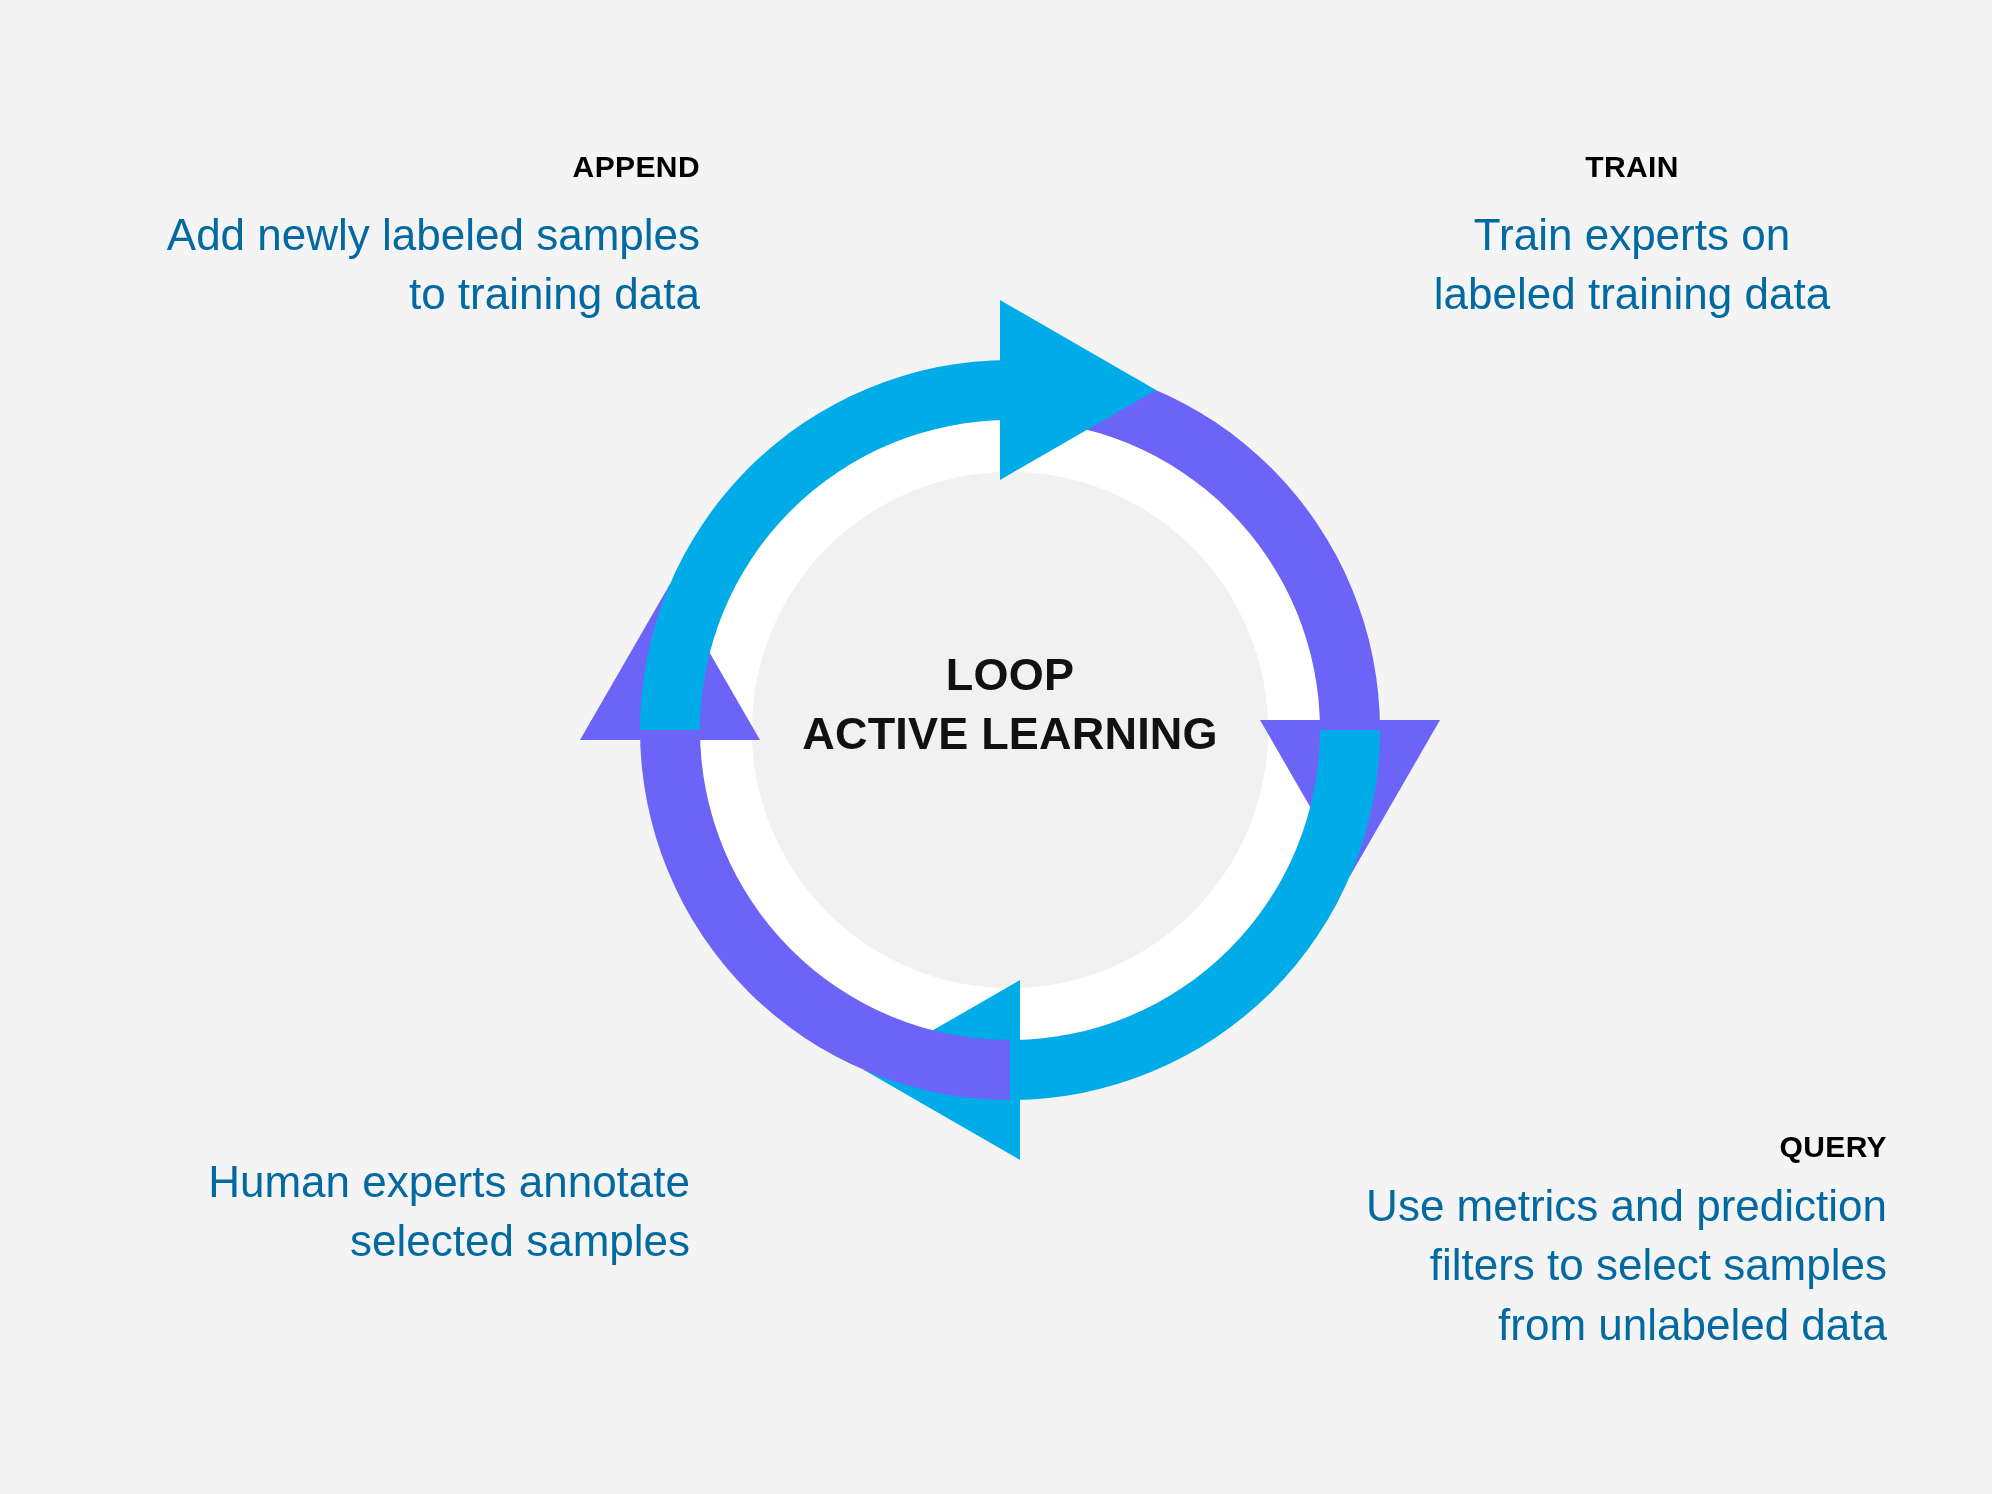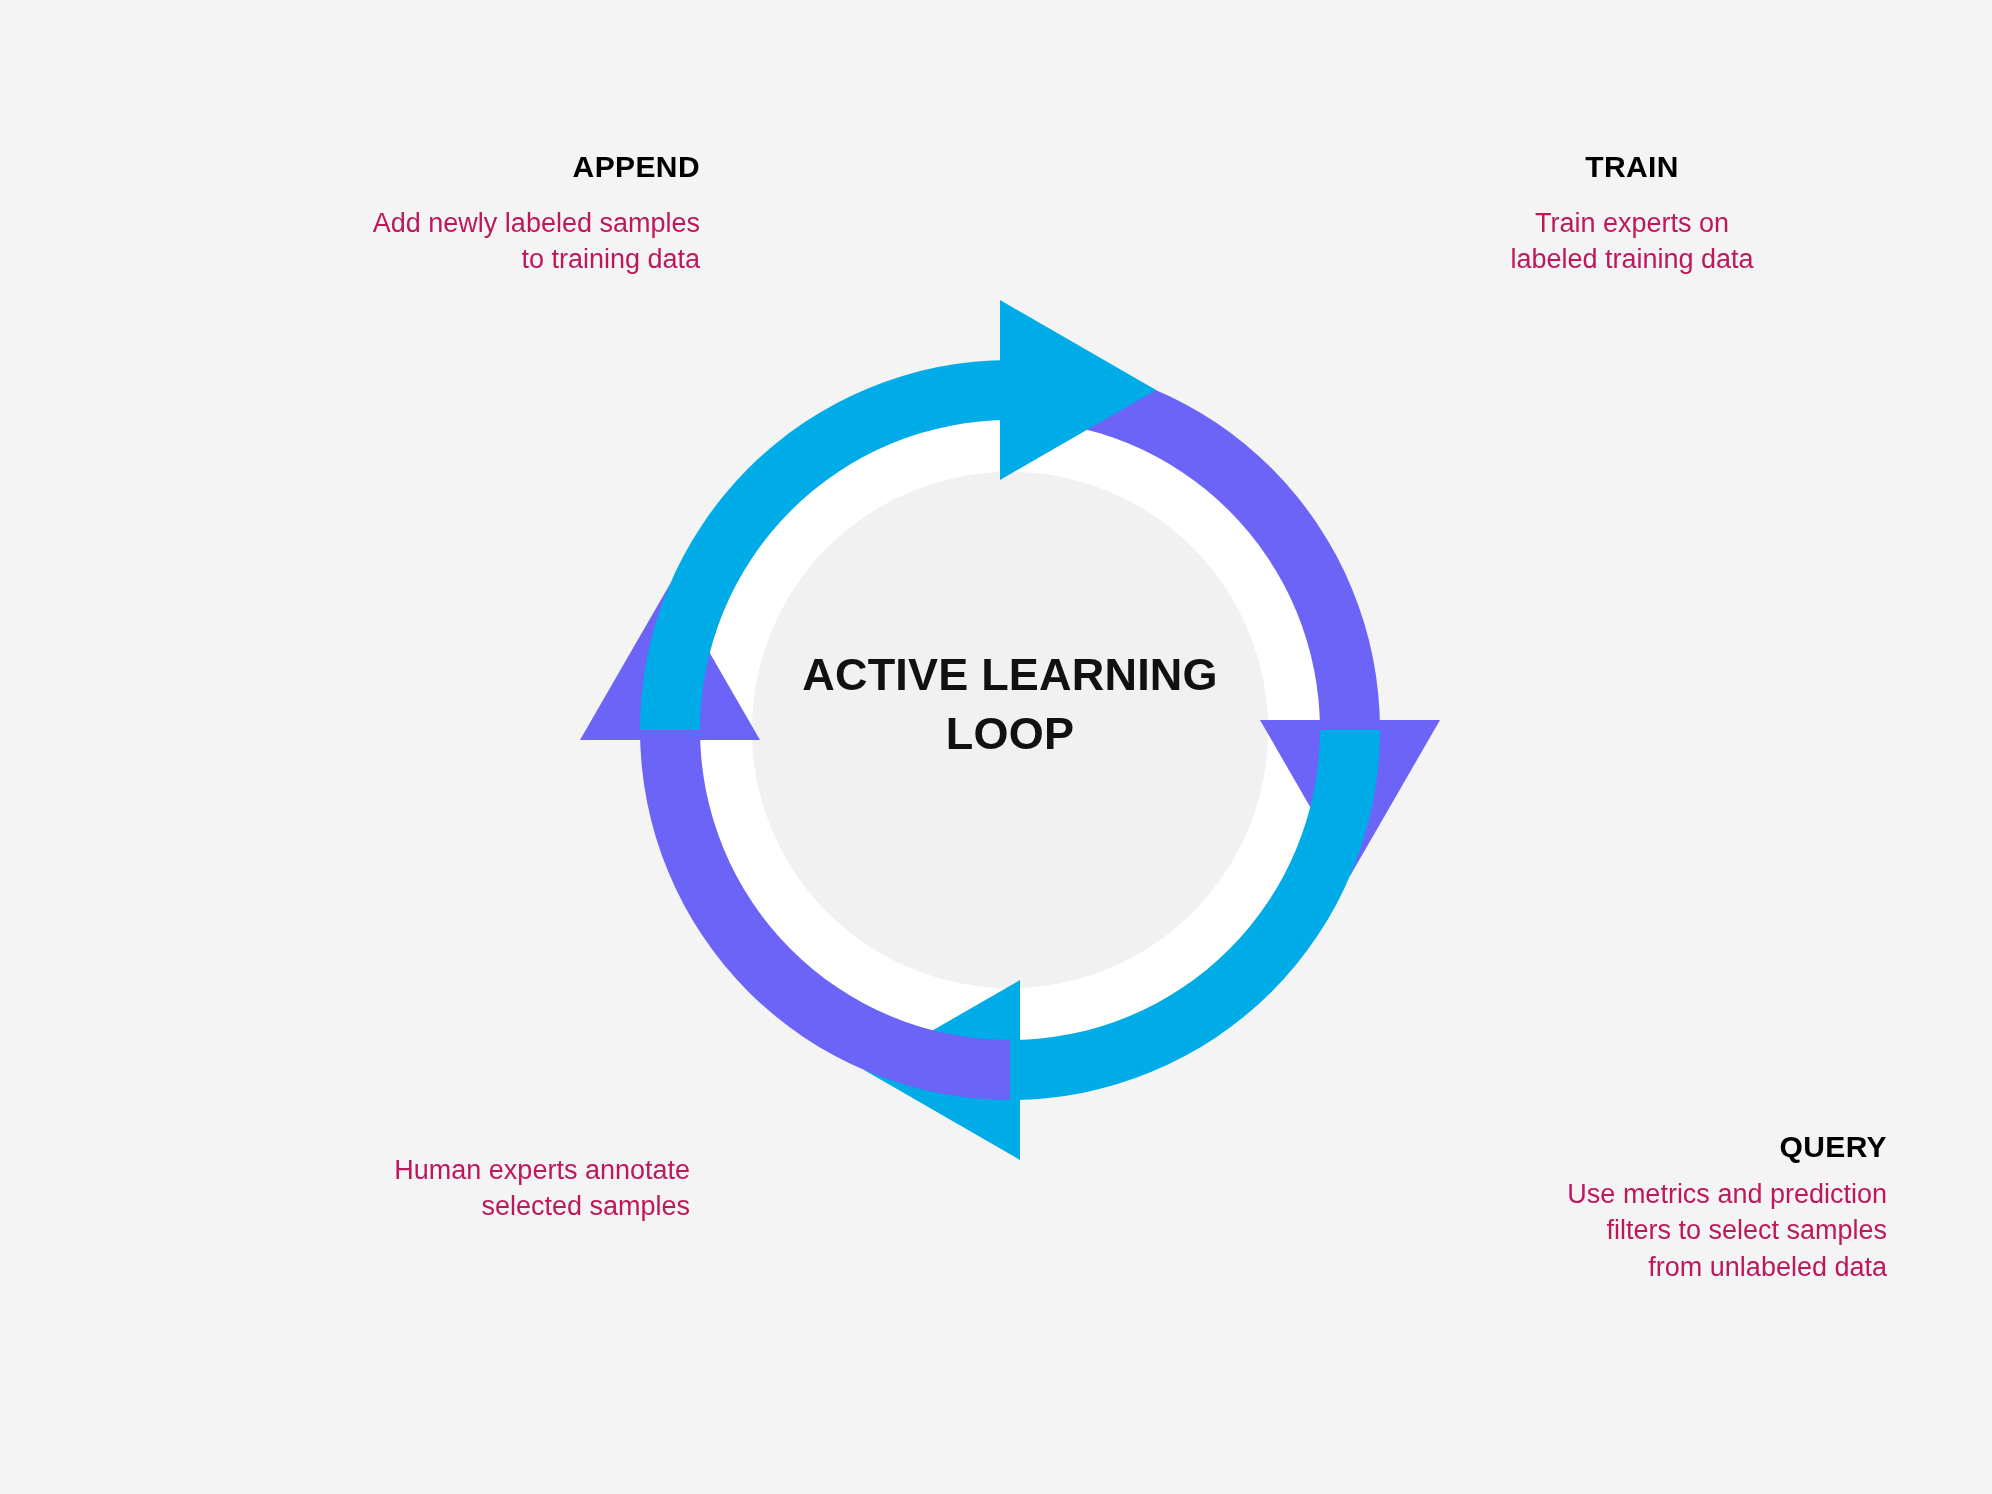--- a/index.html
+++ b/index.html
@@ -62,9 +62,9 @@
     white-space: nowrap;
   }
   .step-desc {
-    font-size: 27px;
+    font-size: 44px;
     font-weight: 400;
-    color: #be185d;
+    color: #0369a1;
     line-height: 1.35;
     margin: 0;
     white-space: pre-line;

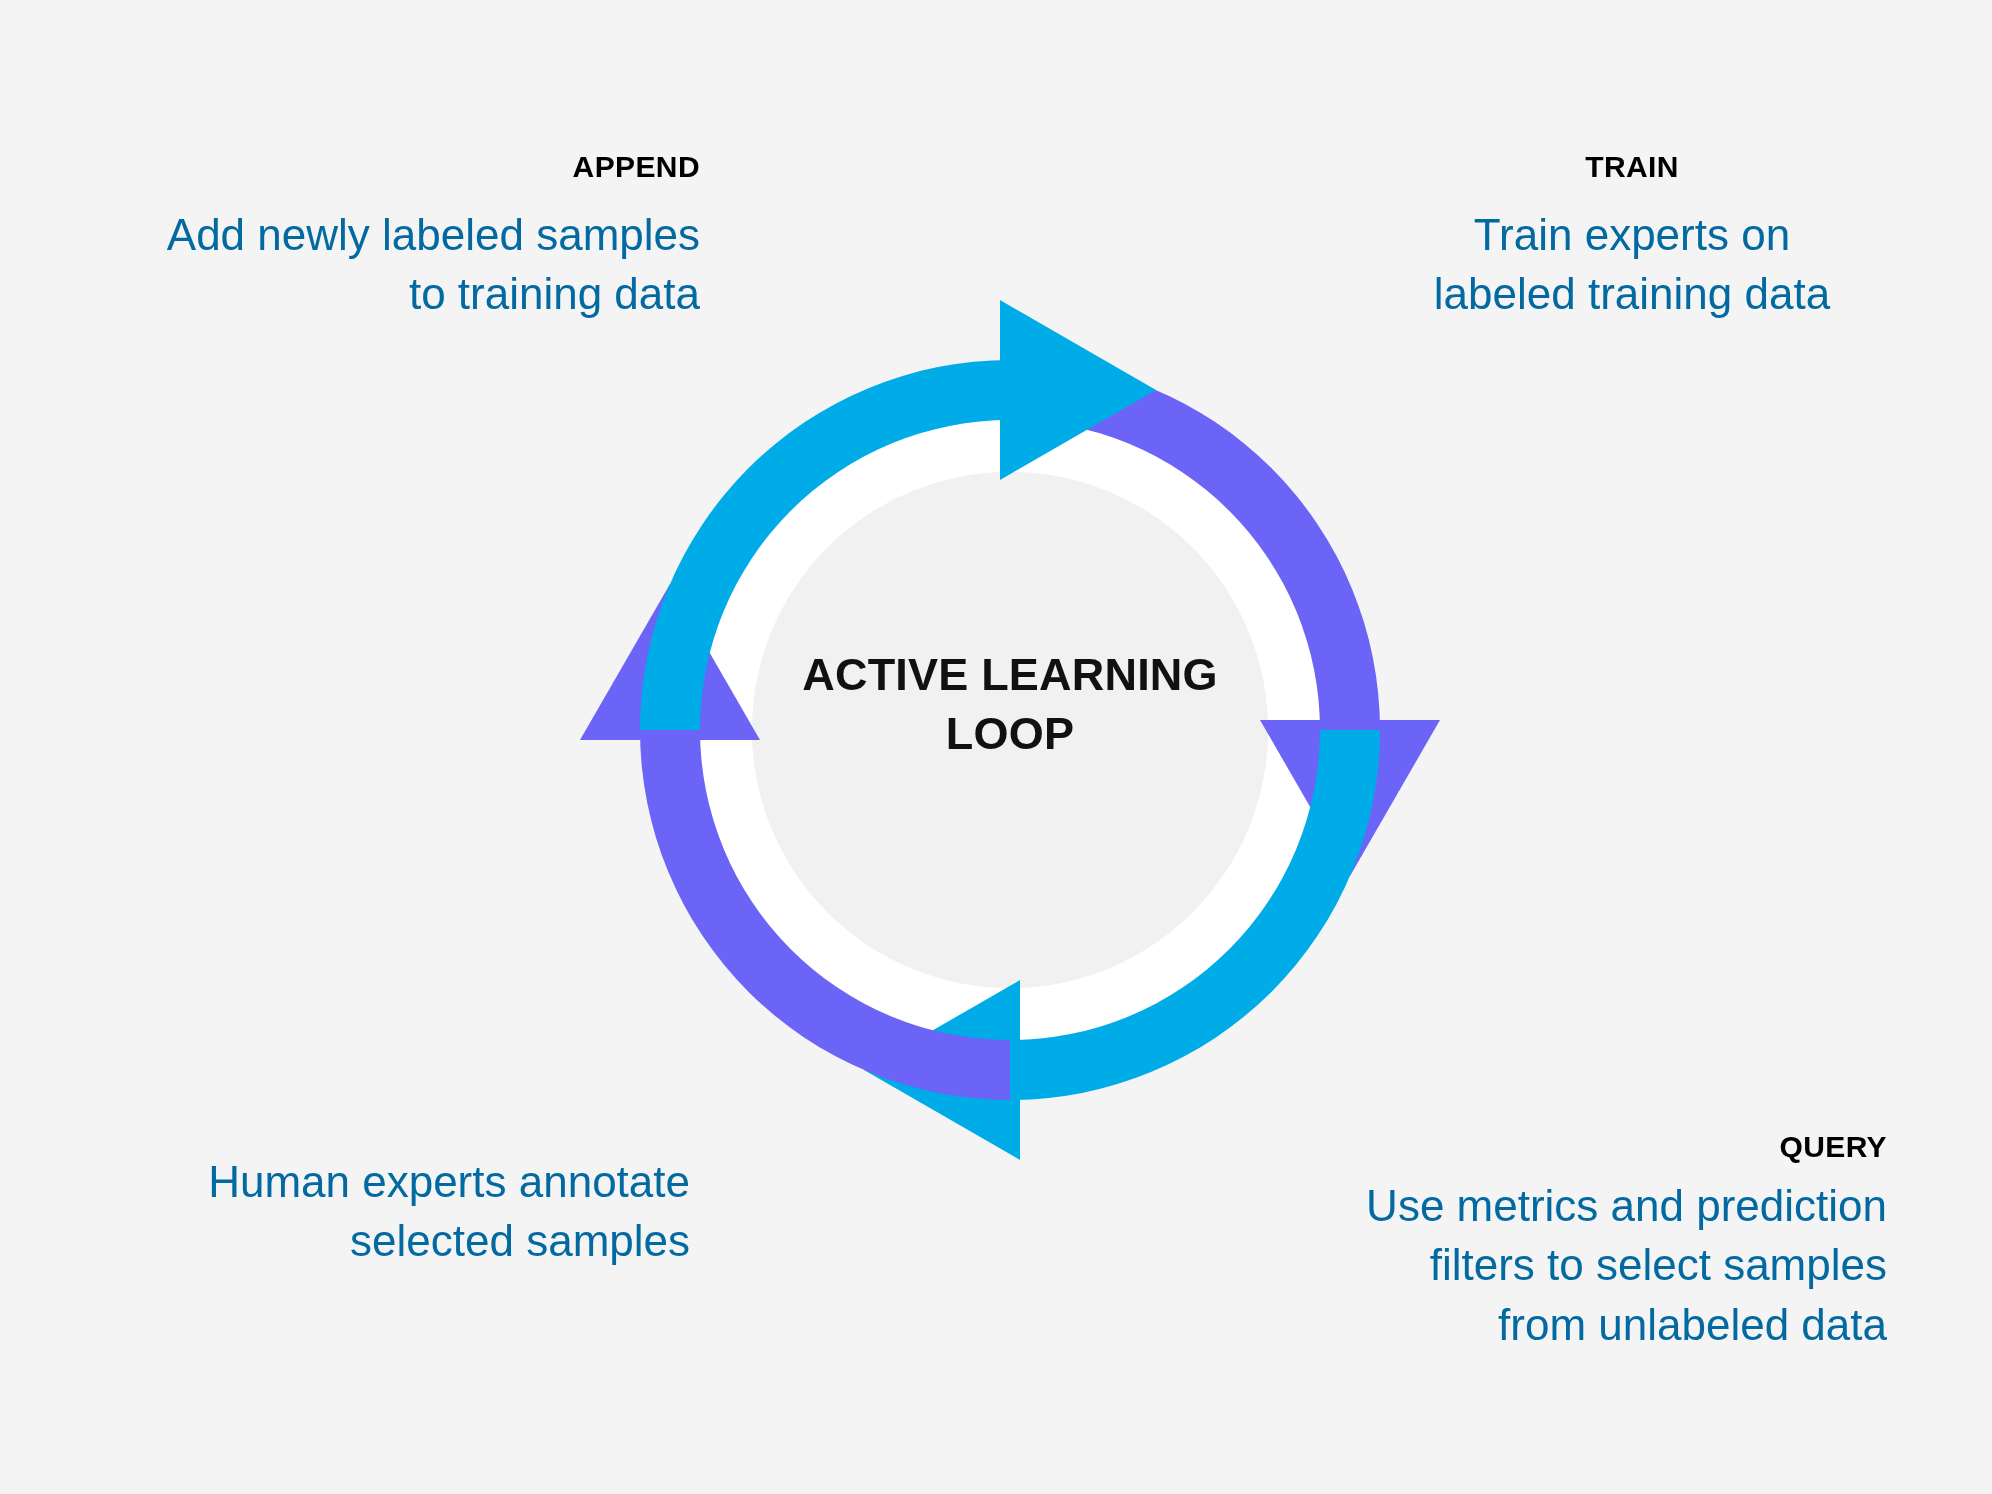--- a/index.html
+++ b/index.html
@@ -151,8 +151,8 @@
   </svg>
 
   <div class="center-label">
+    <div>LOOP</div>
     <div>ACTIVE LEARNING</div>
-    <div>LOOP</div>
   </div>
 
   <div class="step" id="step-append">

